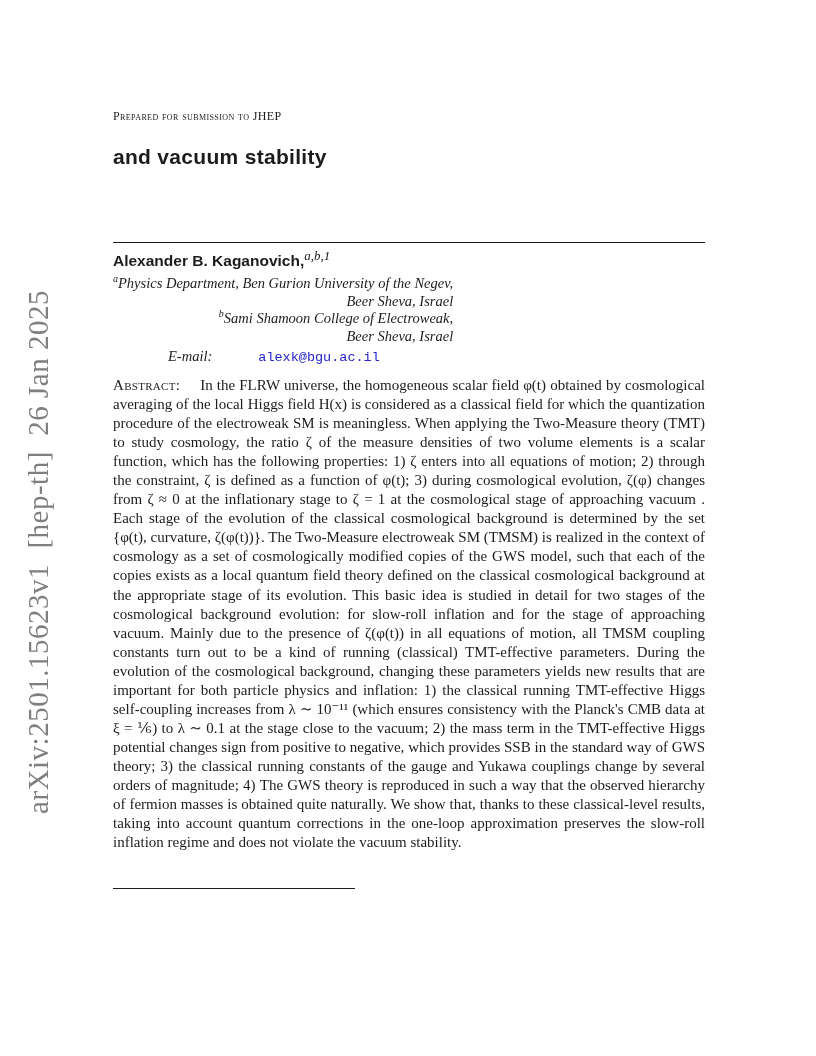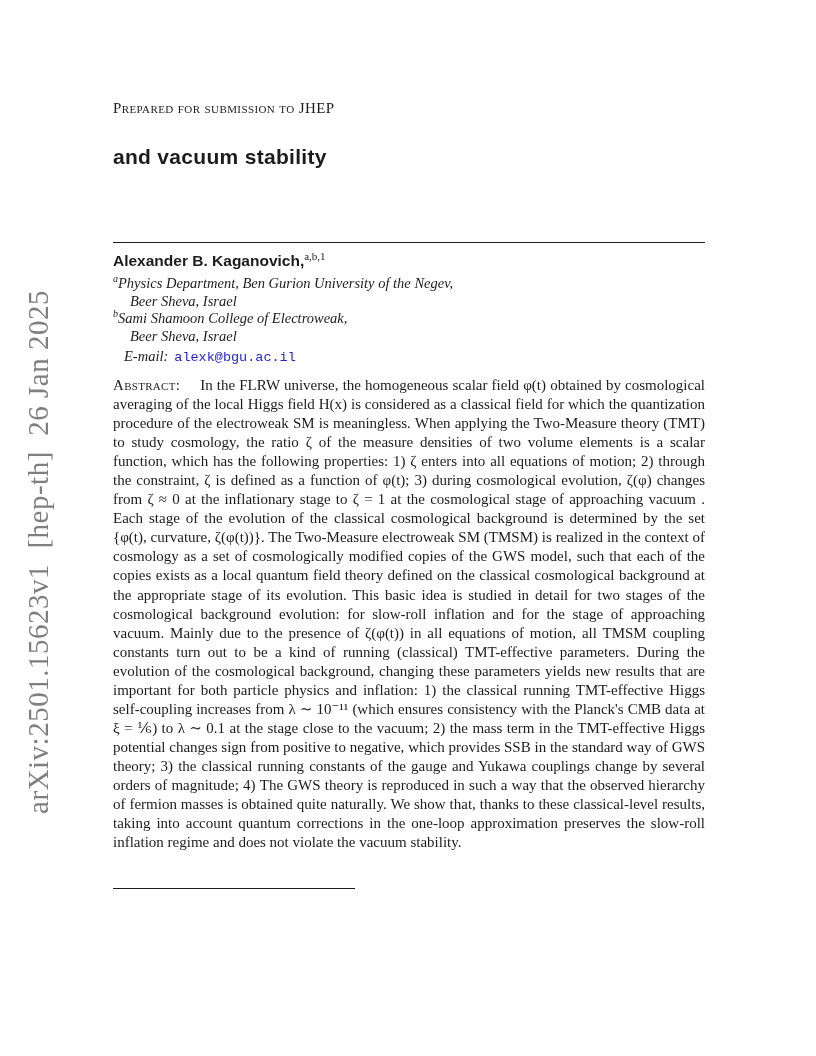--- a/index.html
+++ b/index.html
@@ -34,10 +34,10 @@
 
   .prepared {
     position: absolute;
-    top: 100px;
+    top: 109px;
     left: 0;
     font-variant: small-caps;
-    font-size: 15px;
+    font-size: 12px;
     letter-spacing: 0.4px;
     text-align: center;
   }

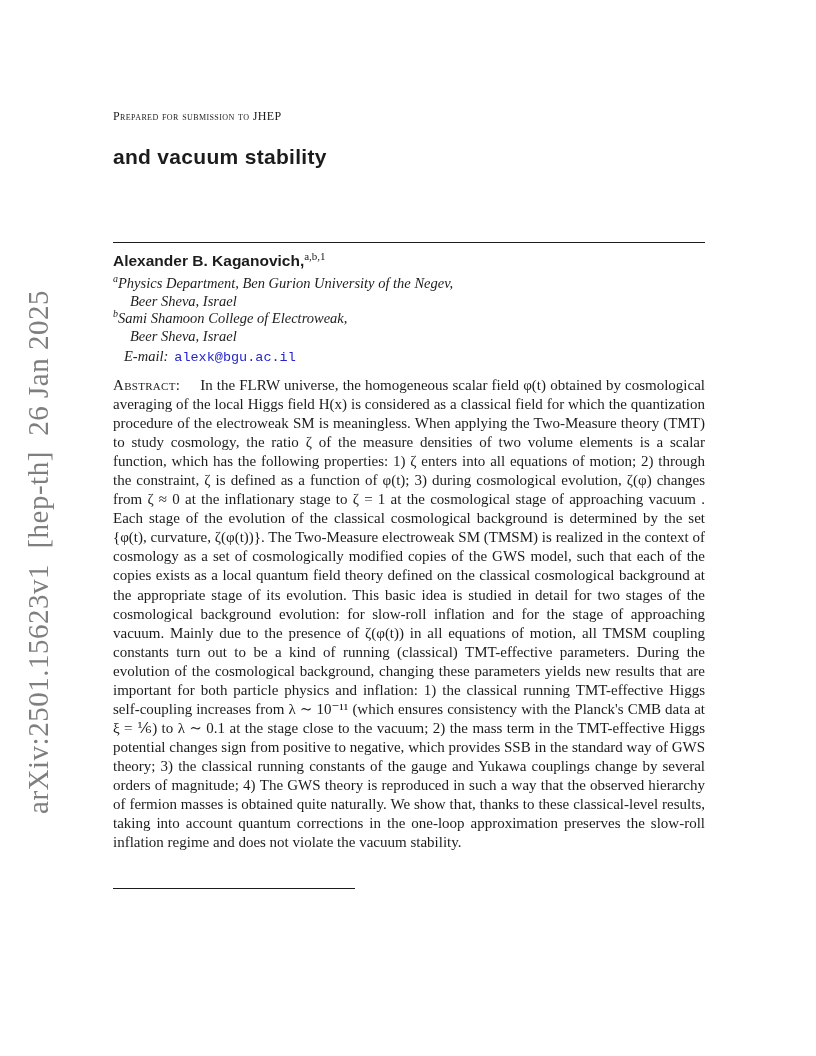--- a/index.html
+++ b/index.html
@@ -73,8 +73,9 @@
   }
   .author-sup {
     font-family: "Liberation Serif", "DejaVu Serif", serif;
+    font-style: italic;
     font-weight: normal;
-    font-size: 11px;
+    font-size: 13px;
     vertical-align: super;
     line-height: 0;
   }

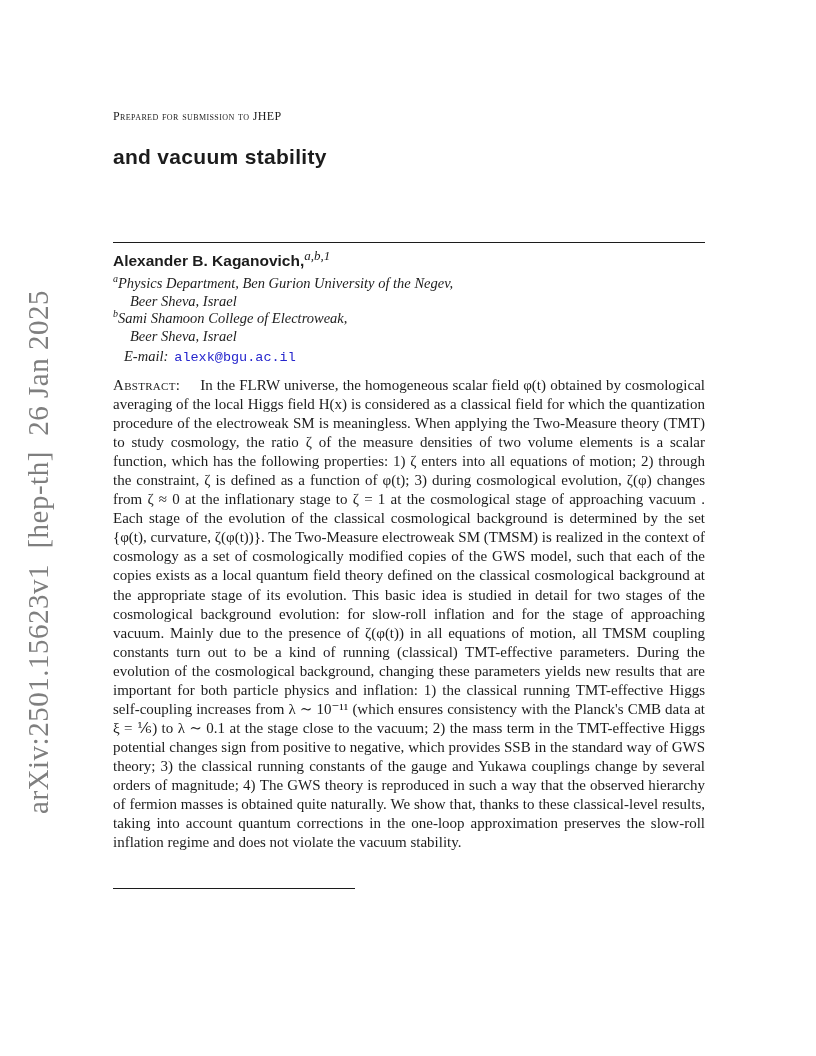--- a/index.html
+++ b/index.html
@@ -87,6 +87,7 @@
     font-style: italic;
     font-size: 14.5px;
     line-height: 17.6px;
+    text-align: right;
   }
   .aff-marker {
     font-size: 10px;

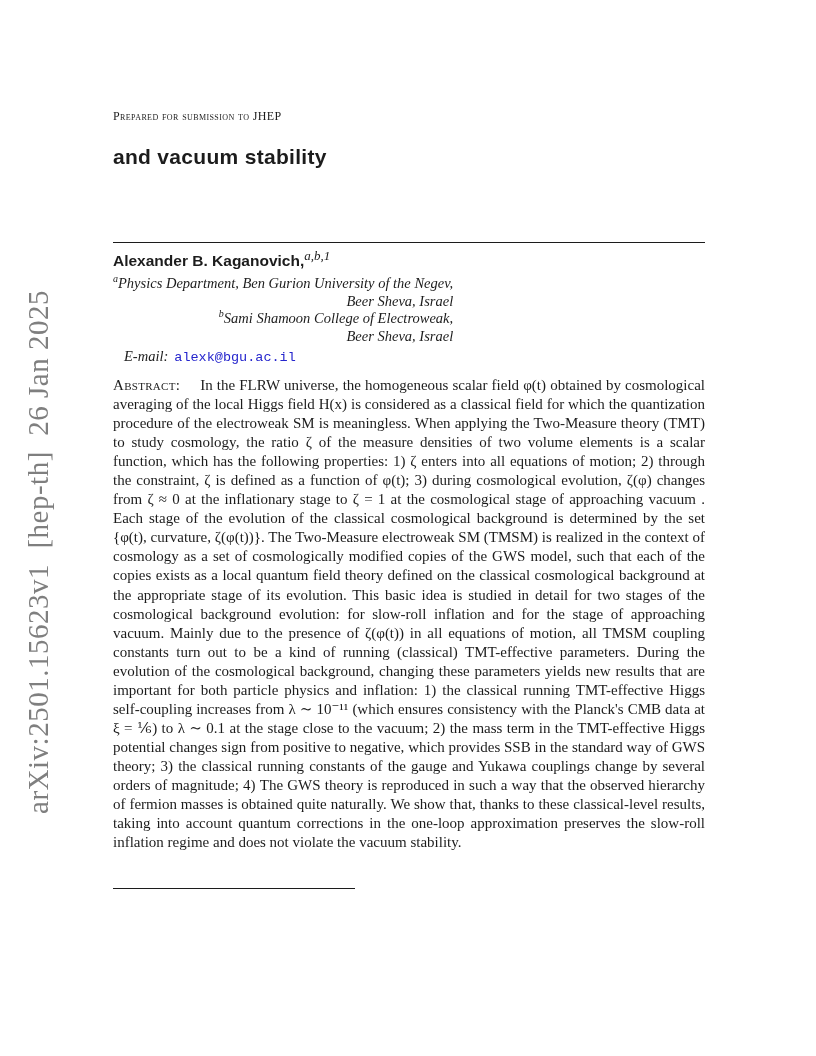--- a/index.html
+++ b/index.html
@@ -102,7 +102,7 @@
     left: 11px;
     font-size: 14.5px;
   }
-  .email-label { font-style: italic; margin-right: 6px; }
+  .email-label { font-style: italic; margin-right: 6px; margin-left: 44px; }
   .email-link {
     font-family: "Liberation Mono", "DejaVu Sans Mono", monospace;
     font-size: 13.5px;

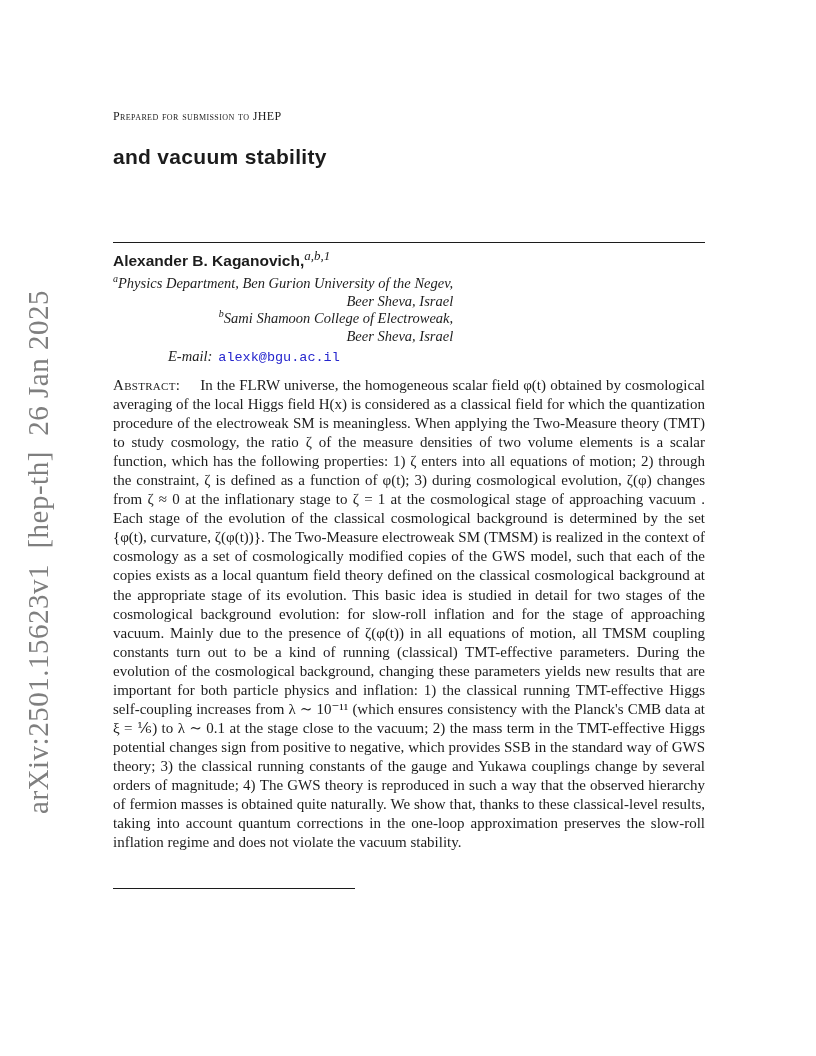--- a/index.html
+++ b/index.html
@@ -107,6 +107,7 @@
     font-family: "Liberation Mono", "DejaVu Sans Mono", monospace;
     font-size: 13.5px;
     text-decoration: none;
+    margin-left: 40px;
   }
 
   .abstract {

